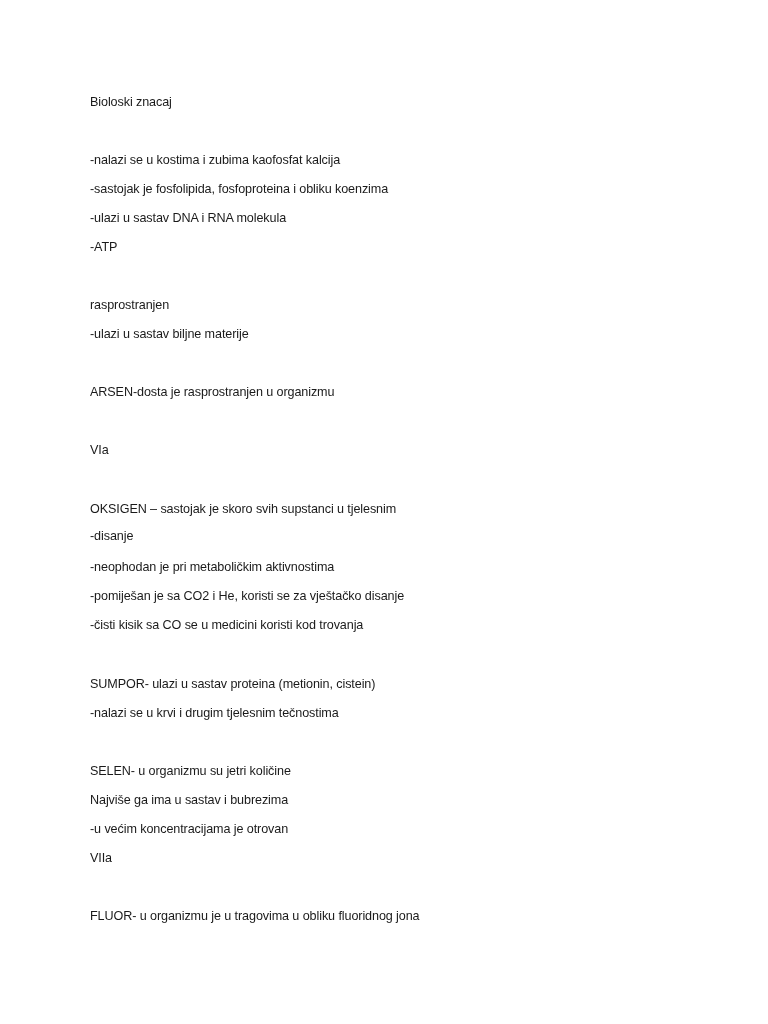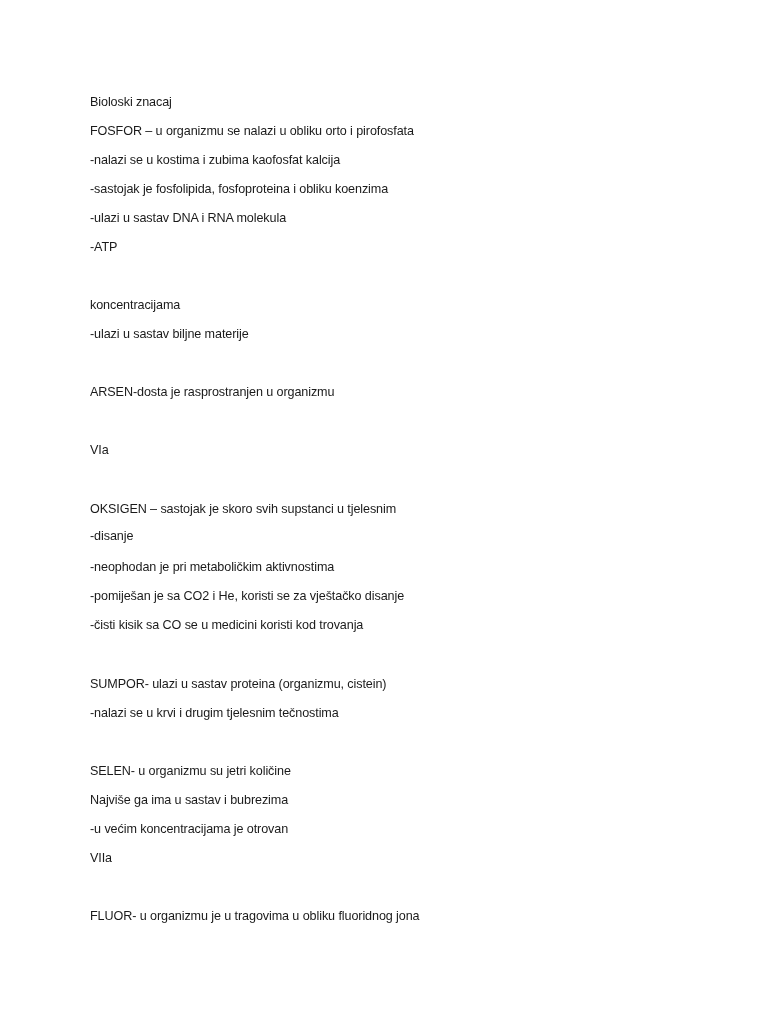--- a/index.html
+++ b/index.html
@@ -35,7 +35,6 @@
 
 <div class="page">
   <div class="line" style="top:94px">Bioloski znacaj</div>
-  <div class="line" style="top:123px">FOSFOR – u organizmu se nalazi u obliku orto i pirofosfata</div>
   <div class="line" style="top:152px">-nalazi se u kostima i zubima kaofosfat kalcija</div>
   <div class="line" style="top:181px">-sastojak je fosfolipida, fosfoproteina i obliku koenzima</div>
   <div class="line" style="top:210px">-ulazi u sastav DNA i RNA molekula</div>

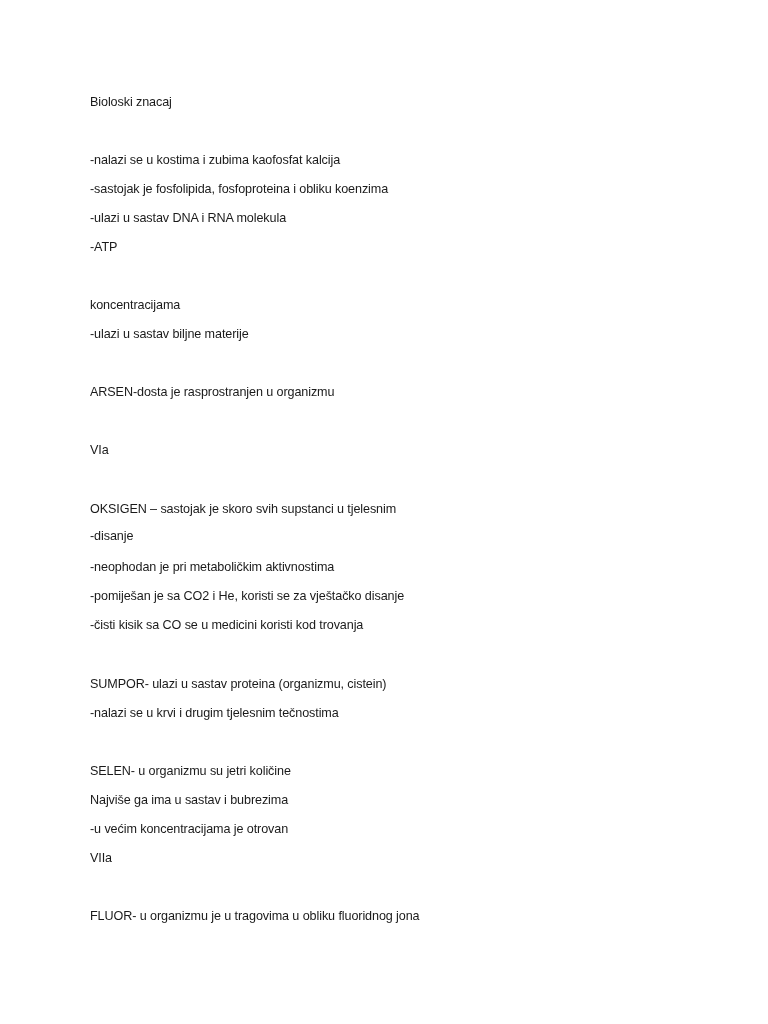--- a/index.html
+++ b/index.html
@@ -39,7 +39,7 @@
   <div class="line" style="top:181px">-sastojak je fosfolipida, fosfoproteina i obliku koenzima</div>
   <div class="line" style="top:210px">-ulazi u sastav DNA i RNA molekula</div>
   <div class="line" style="top:239px">-ATP</div>
-  <div class="line" style="top:297px">koncentracijama</div>
+  <div class="line" style="top:297px">rasprostranjen</div>
   <div class="line" style="top:326px">-ulazi u sastav biljne materije</div>
 
   <div class="line" style="top:384px">ARSEN-dosta je rasprostranjen u organizmu</div>

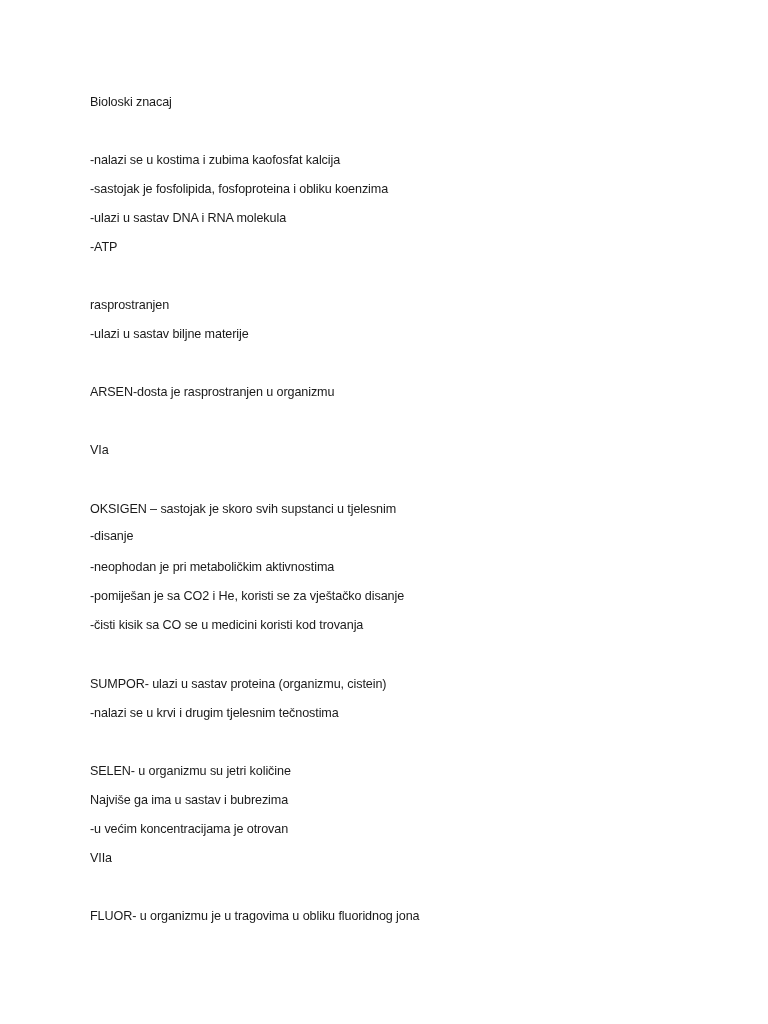--- a/index.html
+++ b/index.html
@@ -51,7 +51,7 @@
   <div class="line" style="top:588px">-pomiješan je sa CO2 i He, koristi se za vještačko disanje</div>
   <div class="line" style="top:617px">-čisti kisik sa CO se u medicini koristi kod trovanja</div>
 
-  <div class="line" style="top:676px">SUMPOR- ulazi u sastav proteina (organizmu, cistein)</div>
+  <div class="line" style="top:676px">SUMPOR- ulazi u sastav proteina (metionin, cistein)</div>
   <div class="line" style="top:705px">-nalazi se u krvi i drugim tjelesnim tečnostima</div>
 
   <div class="line" style="top:763px">SELEN- u organizmu su jetri količine</div>

